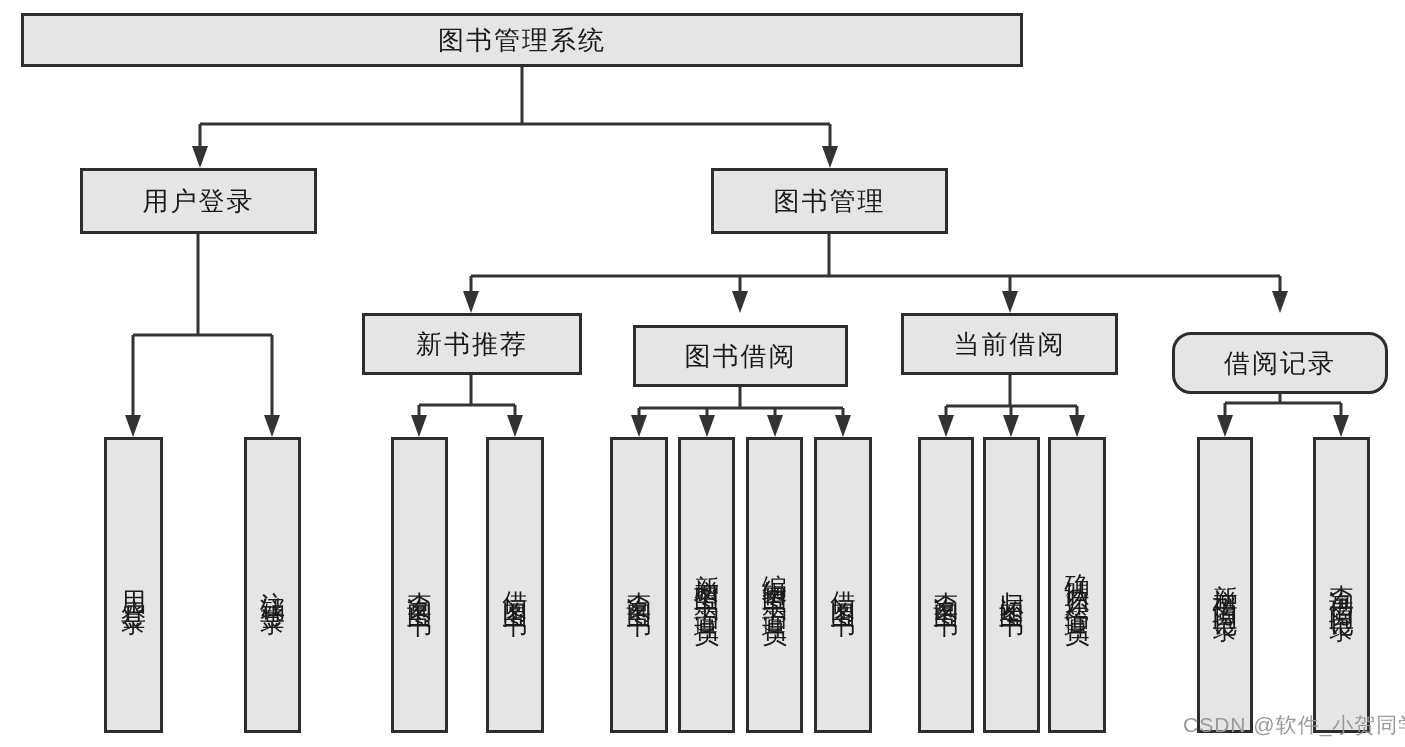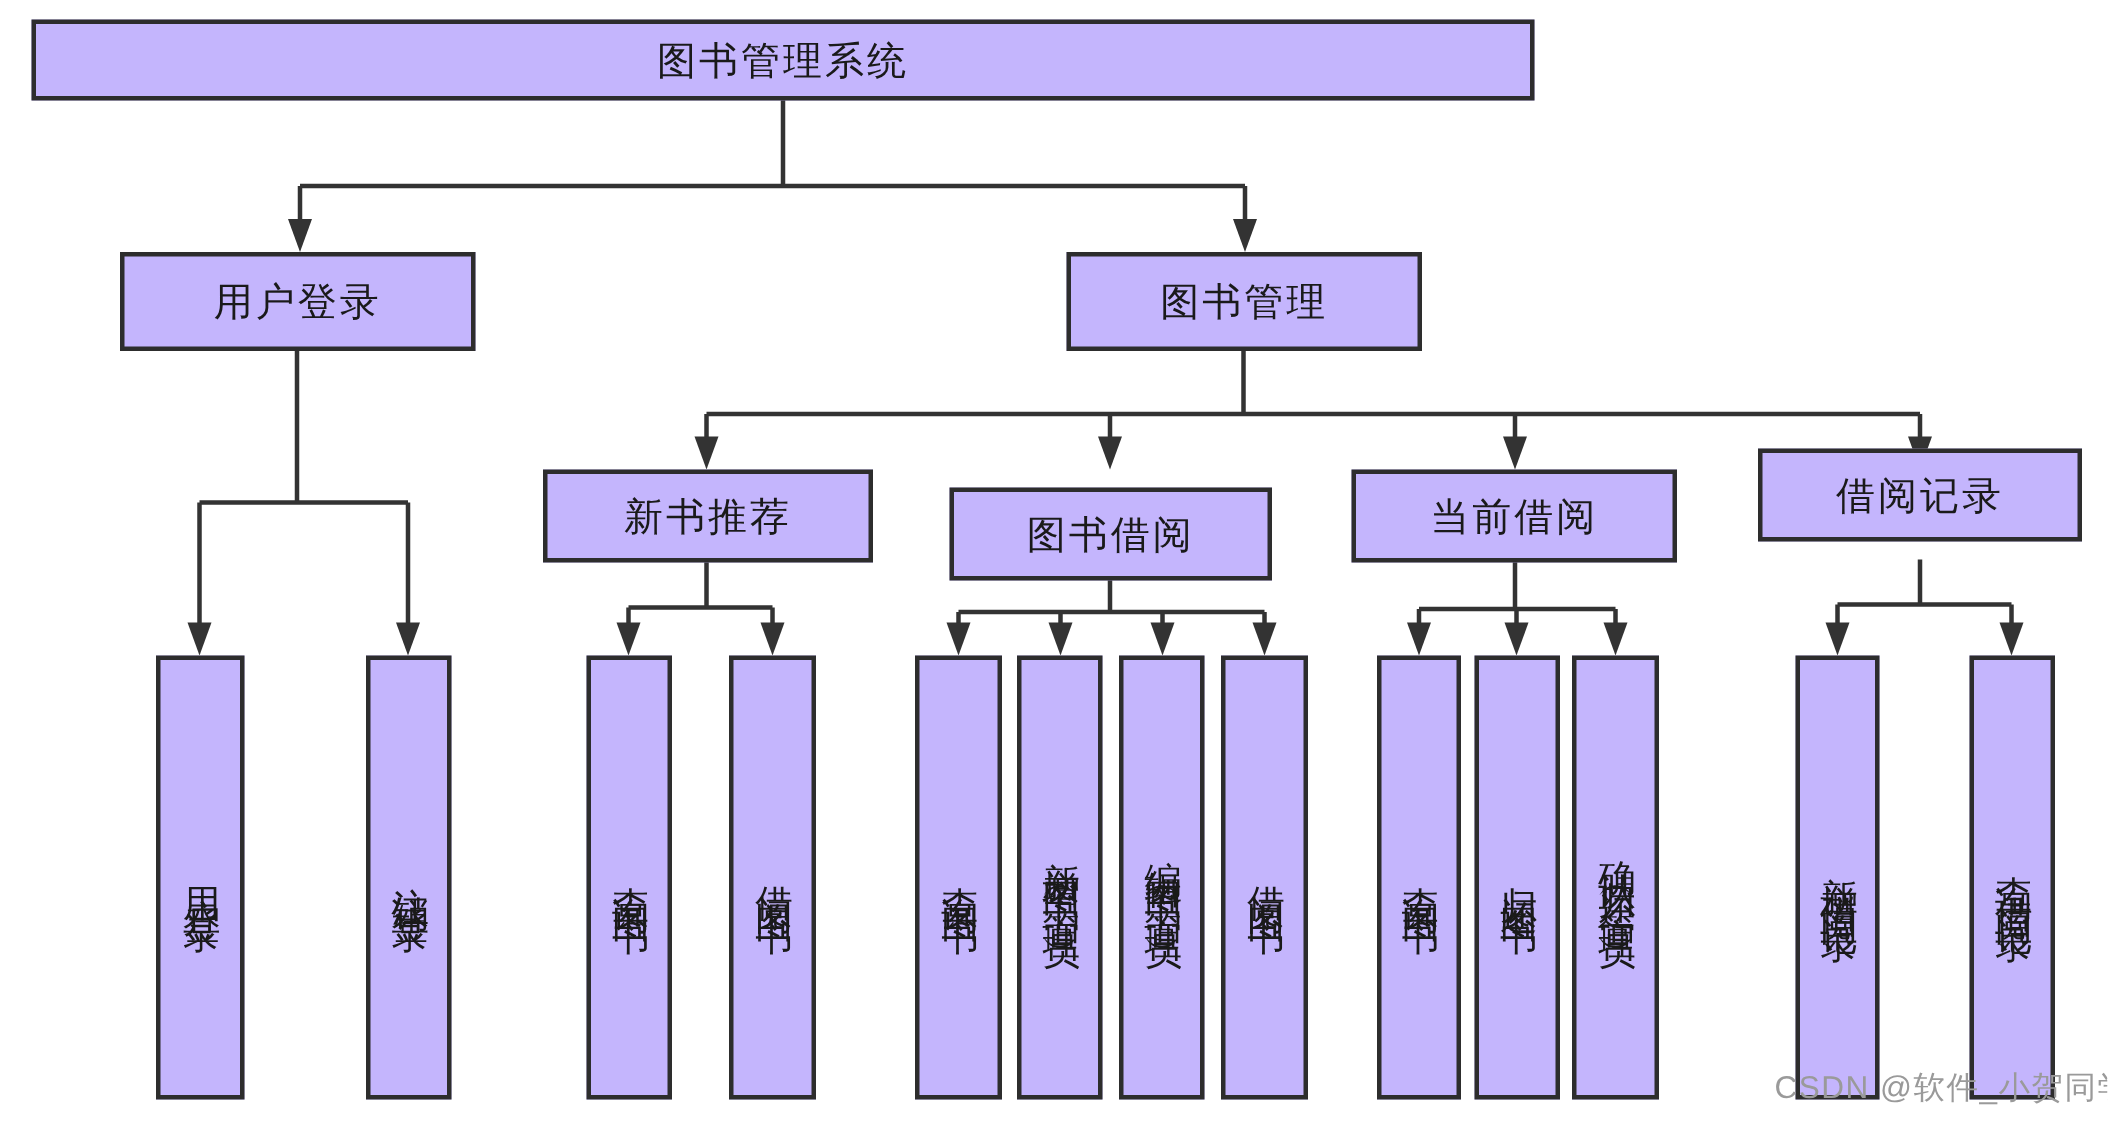--- a/index.html
+++ b/index.html
@@ -9,7 +9,7 @@
   }
   svg.connectors{position:absolute;left:0;top:0;width:1405px;height:747px;}
   .box{
-    position:absolute;box-sizing:border-box;background:#c4b5fd;
+    position:absolute;box-sizing:border-box;background:#e5e5e5;
     border:3px solid #2d2d2d;display:flex;align-items:center;justify-content:center;
   }
   .hbox{font-size:26px;letter-spacing:2px;white-space:nowrap;}

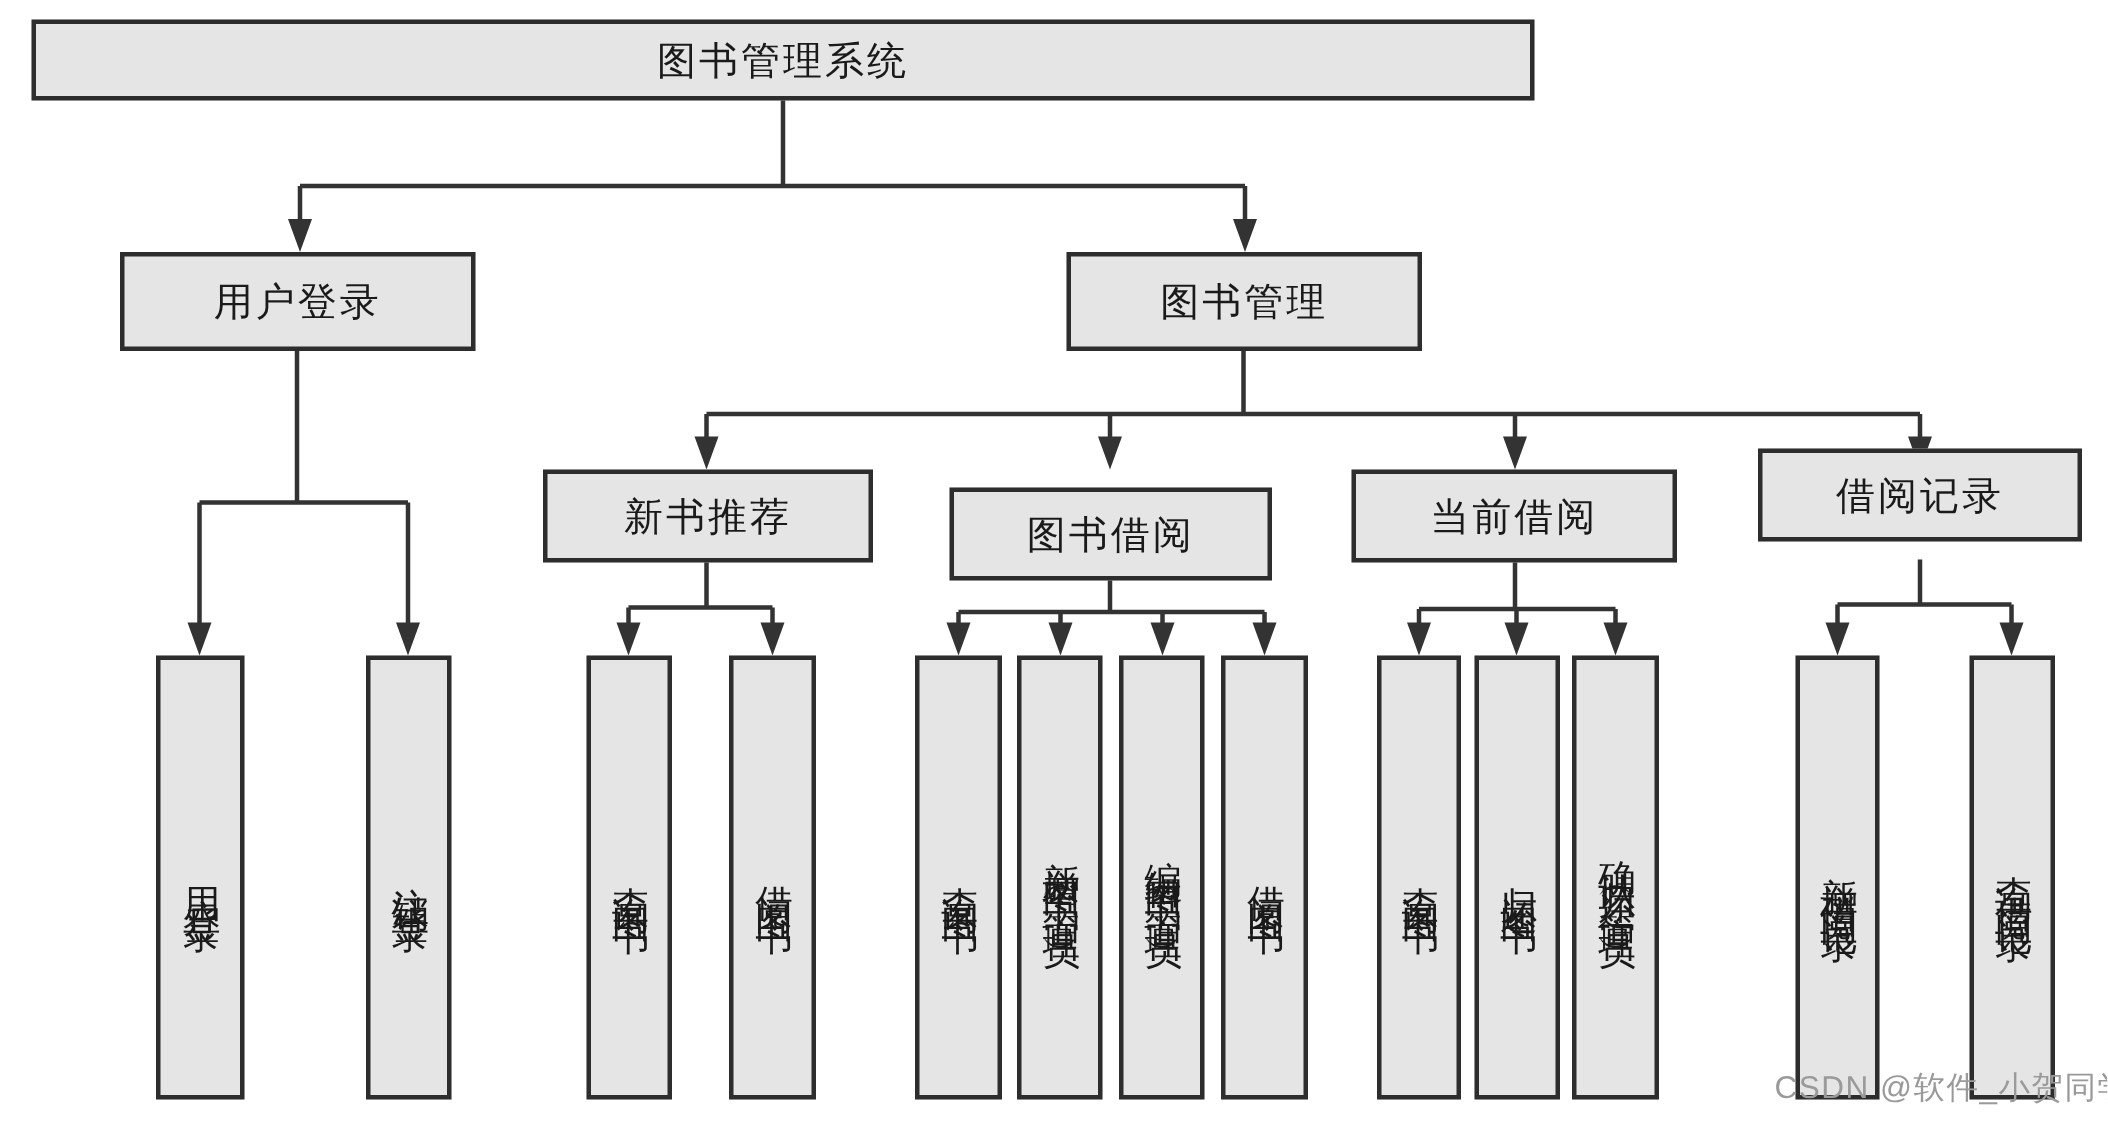--- a/index.html
+++ b/index.html
@@ -26,7 +26,7 @@
   .n-newbook{left:362px;top:313px;width:220px;height:62px;}
   .n-borrow{left:633px;top:325px;width:215px;height:62px;}
   .n-current{left:901px;top:313px;width:217px;height:62px;}
-  .n-records{left:1172px;top:299px;width:216px;height:62px;}
+  .n-records{left:1172px;top:332px;width:216px;height:62px;border-radius:19px;}
   
   .leaf{top:437px;height:296px;}
   .l1{left:104px;width:59px;}

